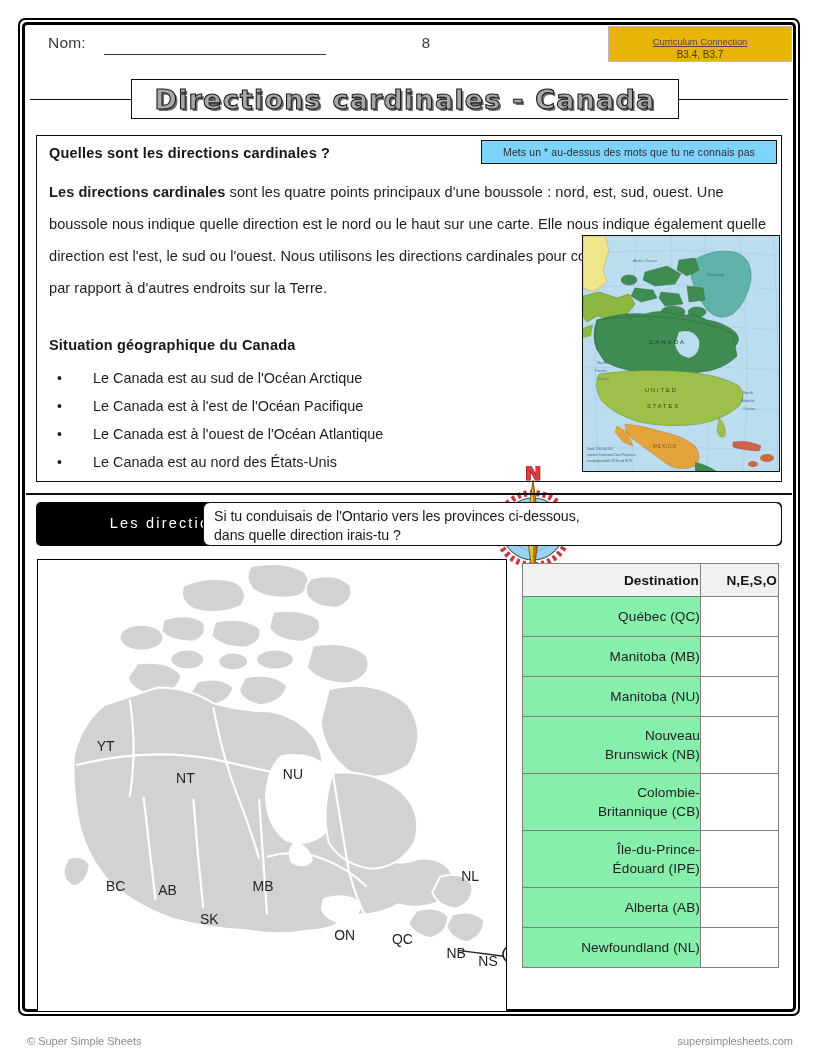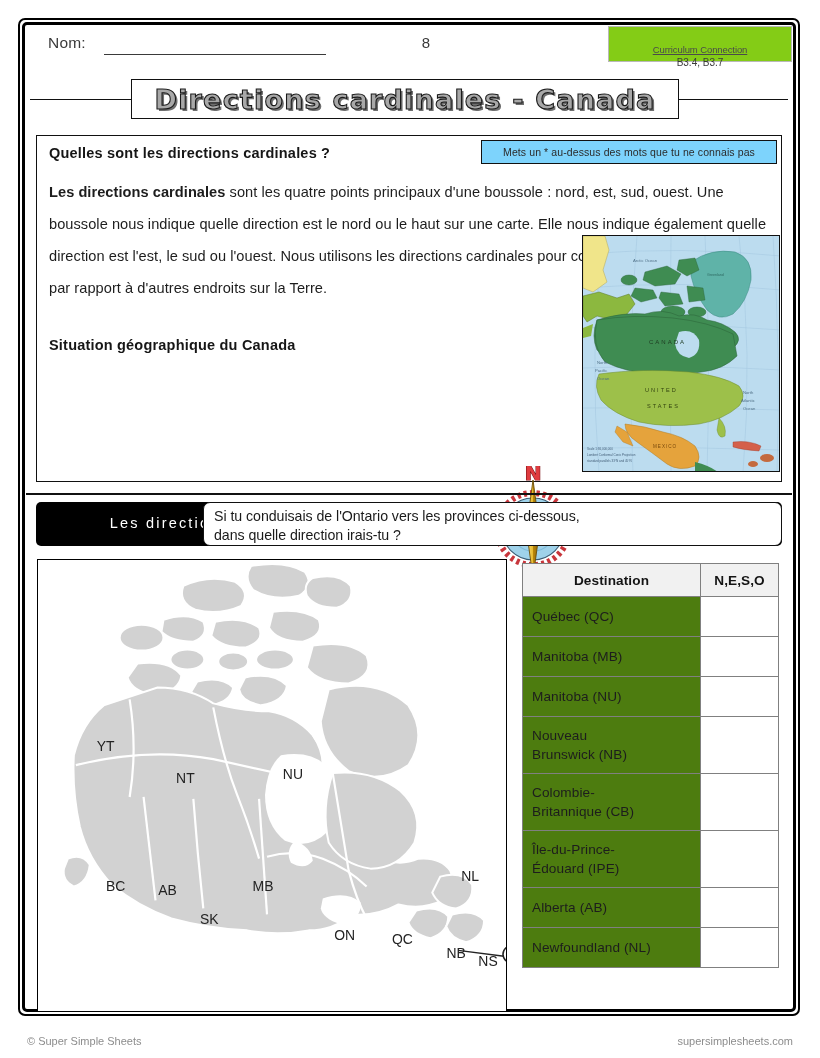--- a/index.html
+++ b/index.html
@@ -72,11 +72,11 @@
     position: absolute;
     right: 0; top: 0;
     width: 184px; height: 36px;
-    background: #84cc16;
+    background: #eab308;
     border: 1px solid #b9b9b9;
     box-sizing: border-box;
     text-align: center;
-    padding-top: 16px;
+    padding-top: 8px;
   }
   .curriculum-title {
     font-size: 9.5px;

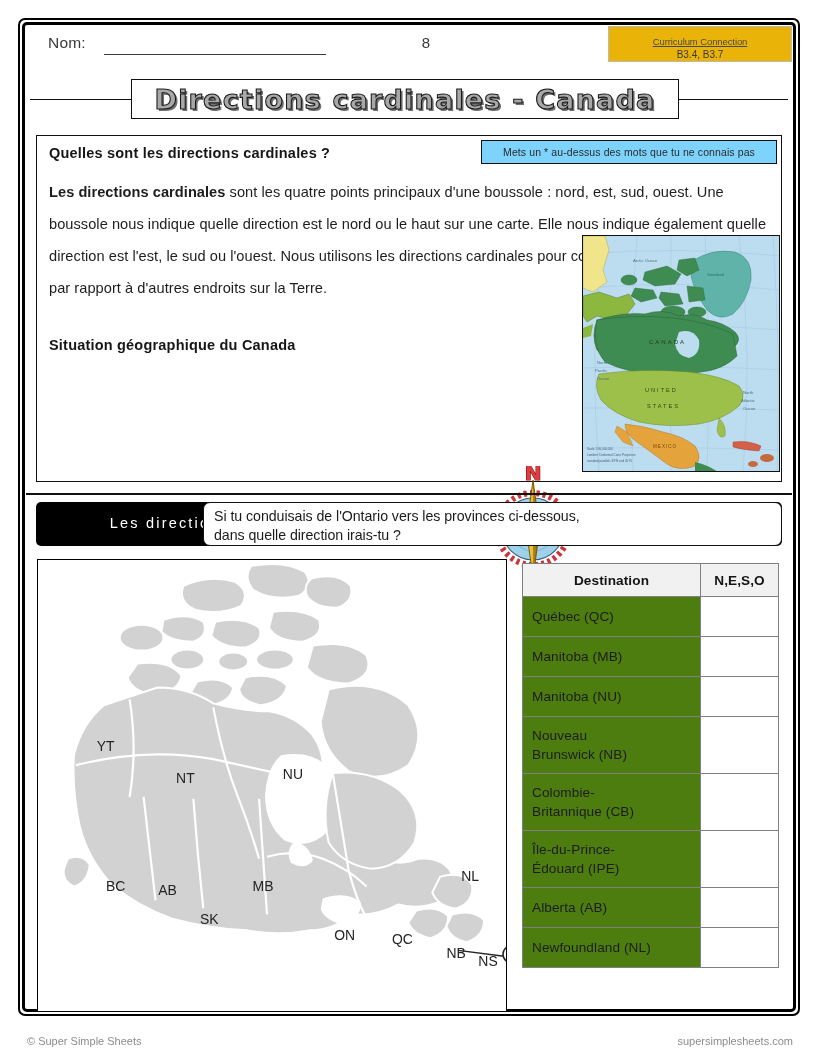--- a/index.html
+++ b/index.html
@@ -433,6 +433,12 @@
 
     <div class="geo-head">Situation géographique du Canada</div>
 
+    <div class="bullets">
+      <div class="bullet">Le Canada est au sud de l'Océan Arctique</div>
+      <div class="bullet">Le Canada est à l'est de l'Océan Pacifique</div>
+      <div class="bullet">Le Canada est à l'ouest de l'Océan Atlantique</div>
+      <div class="bullet">Le Canada est au nord des États-Unis</div>
+    </div>
 
     <div class="compass">
       <svg viewBox="0 0 130 125" width="130" height="125">

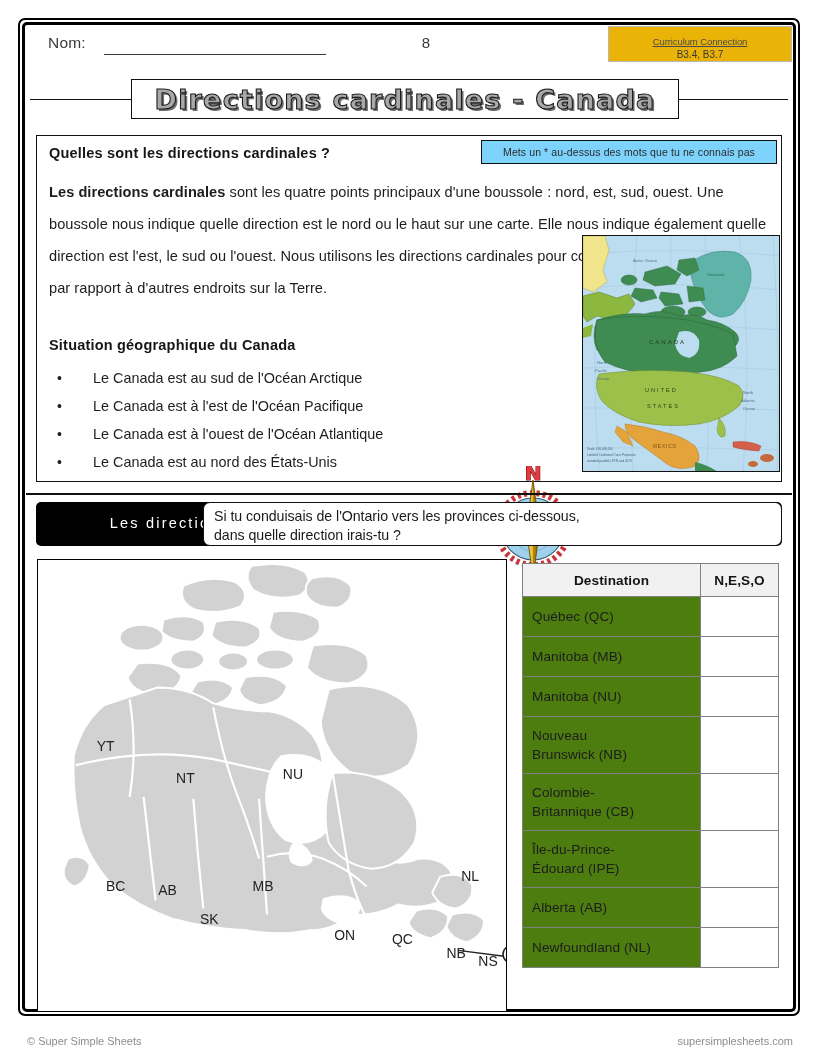--- a/index.html
+++ b/index.html
@@ -268,6 +268,7 @@
     width: 256px;
     border-collapse: collapse;
     table-layout: fixed;
+    text-align: right;
   }
   .dest-table td, .dest-table th {
     border: 1.3px solid #808080;

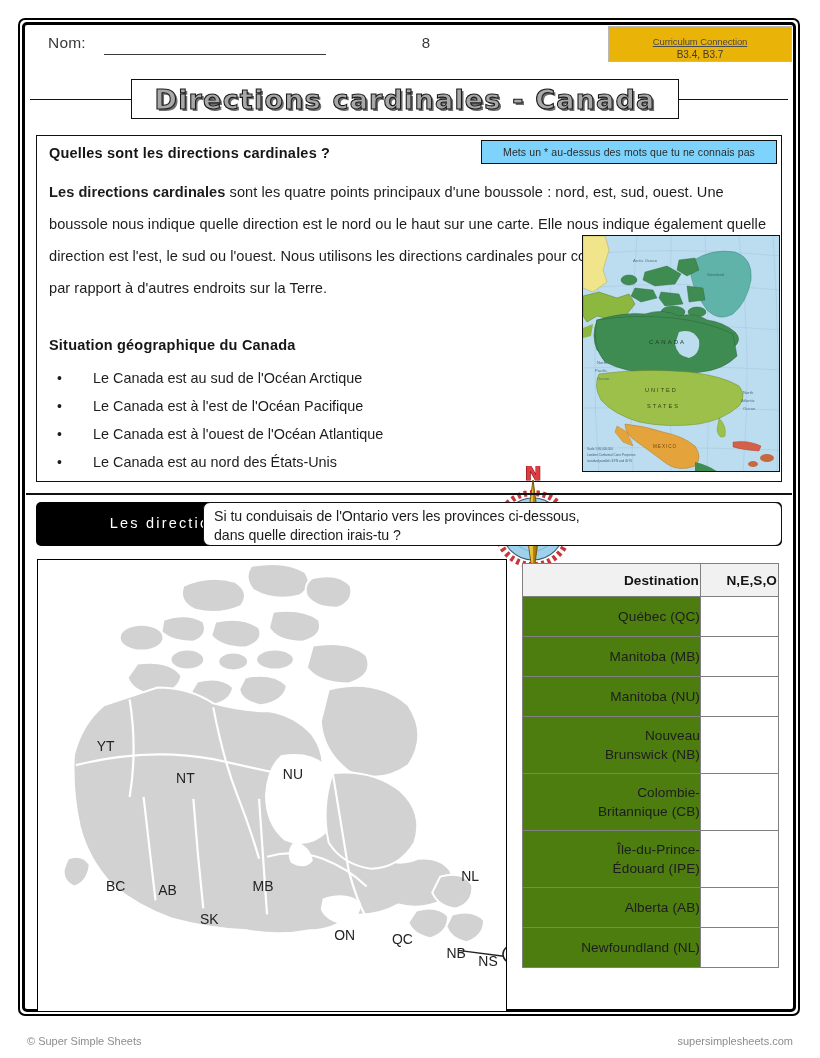--- a/index.html
+++ b/index.html
@@ -283,7 +283,7 @@
     letter-spacing: .1px;
   }
   .dest-table td.dest {
-    background: #4d7c0f;
+    background: #86efac;
     font-size: 13.6px;
     color: #1d1d1d;
     padding: 4px 0 4px 9px;

